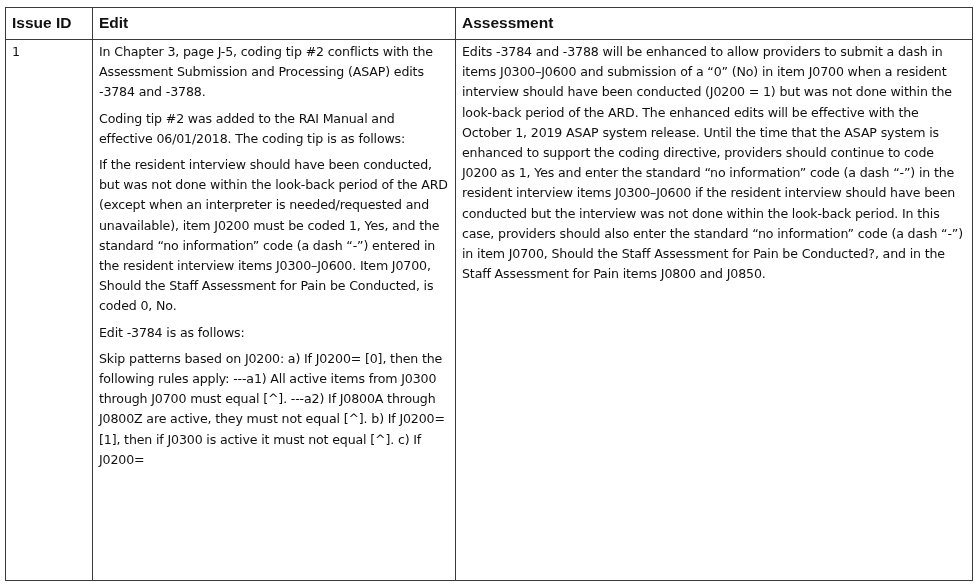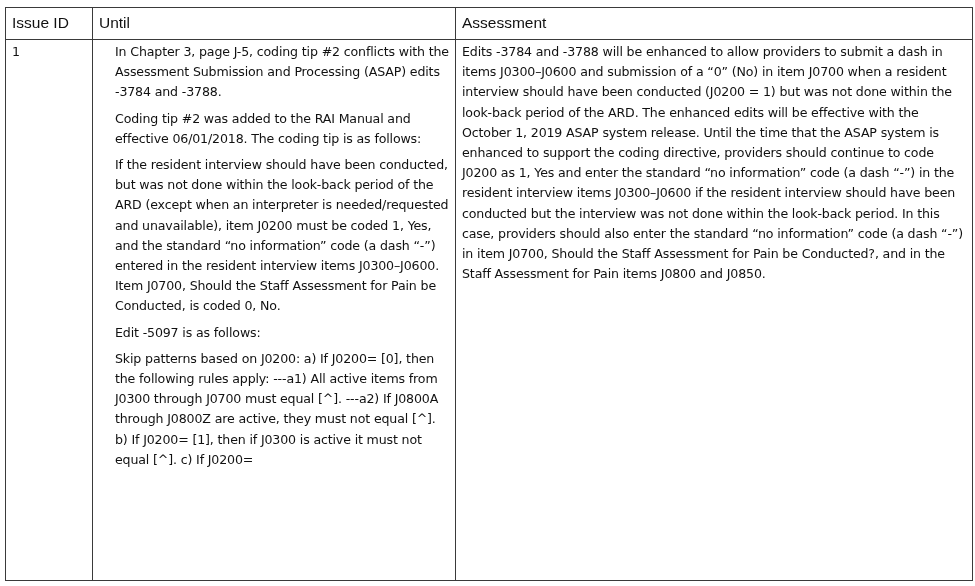--- a/index.html
+++ b/index.html
@@ -34,7 +34,7 @@
     }
     table.issues th {
       font-family: "Liberation Sans", "DejaVu Sans", sans-serif;
-      font-weight: normal;
+      font-weight: bold;
       font-size: 15.5px;
       height: 30px;
       line-height: 28px;

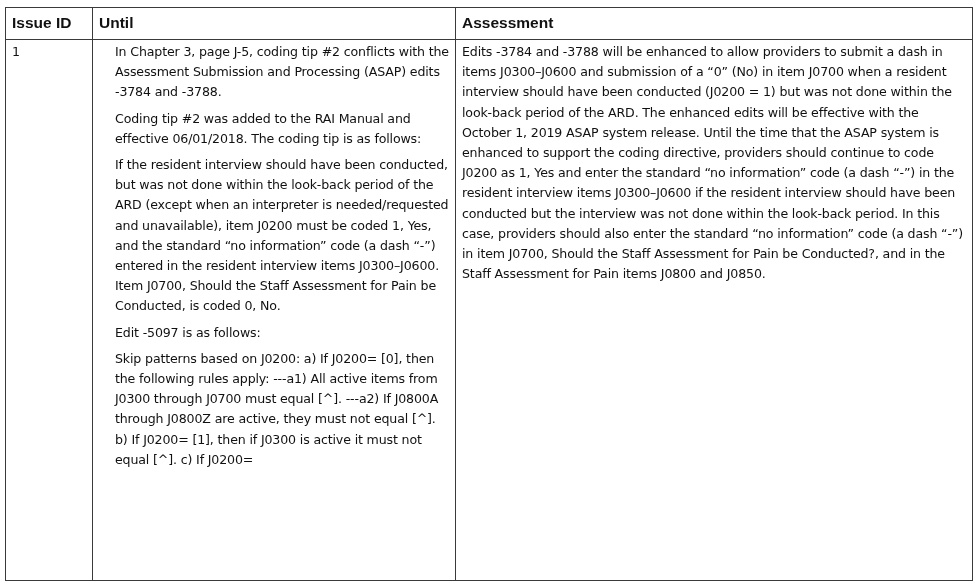--- a/index.html
+++ b/index.html
@@ -74,7 +74,7 @@
     <thead>
       <tr>
         <th>Issue ID</th>
-        <th>Until</th>
+        <th>Edit</th>
         <th>Assessment</th>
       </tr>
     </thead>

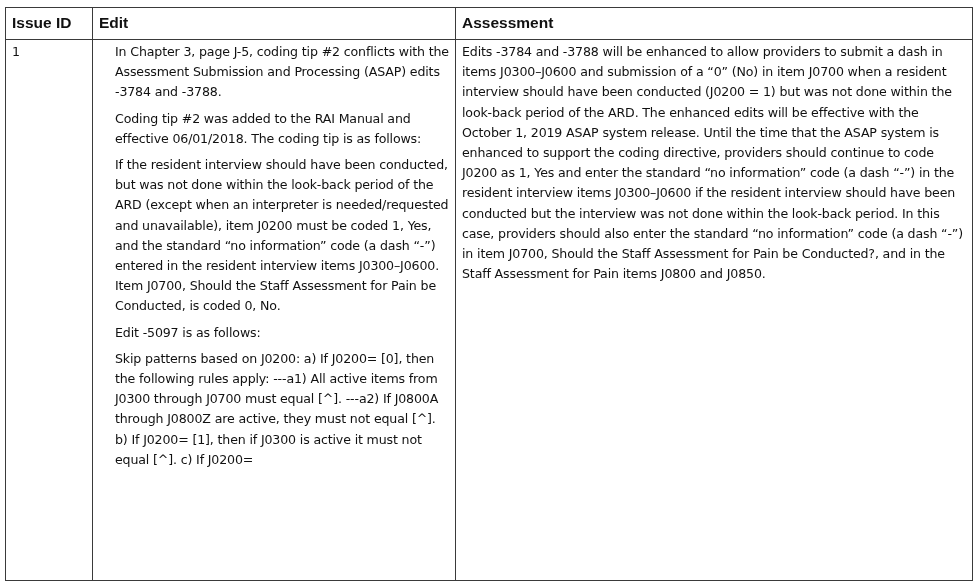--- a/index.html
+++ b/index.html
@@ -52,7 +52,7 @@
     col.c-issue { width: 363px; }
     col.c-res { width: 517px; }
     td p {
-      margin: 0 0 6px 16px;
+      margin: 0 0 6px 0;
     }
     td.cell-issue {
       padding-right: 4px;

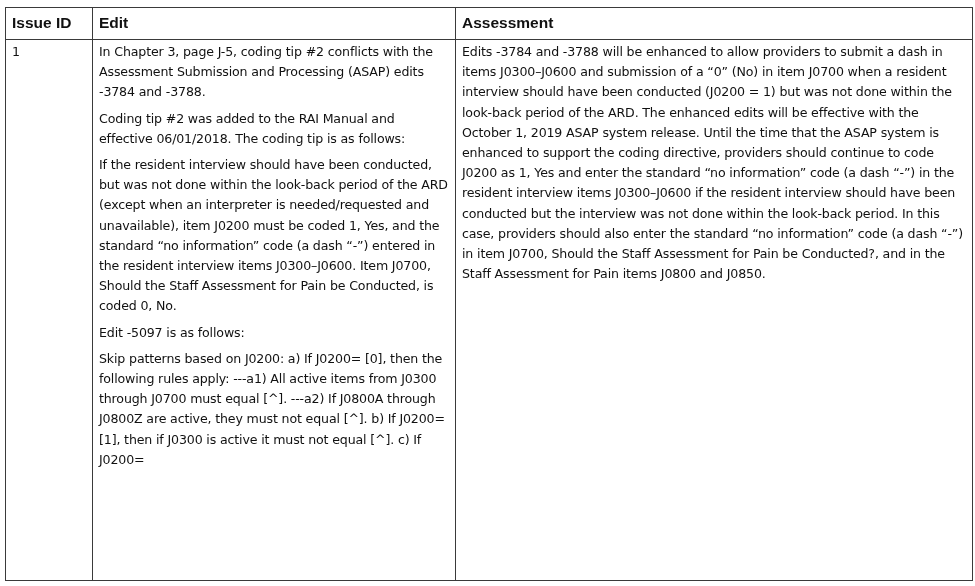--- a/index.html
+++ b/index.html
@@ -85,7 +85,7 @@
           <p>In Chapter 3, page J-5, coding tip #2 conflicts with the Assessment Submission and Processing (ASAP) edits -3784 and -3788.</p>
           <p>Coding tip #2 was added to the RAI Manual and effective 06/01/2018. The coding tip is as follows:</p>
           <p>If the resident interview should have been conducted, but was not done within the look-back period of the ARD (except when an interpreter is needed/requested and unavailable), item J0200 must be coded 1, Yes, and the standard “no information” code (a dash “-”) entered in the resident interview items J0300–J0600. Item J0700, Should the Staff Assessment for Pain be Conducted, is coded 0, No.</p>
-          <p>Edit -5097 is as follows:</p>
+          <p>Edit -3784 is as follows:</p>
           <p>Skip patterns based on J0200: a) If J0200= [0], then the following rules apply: ---a1) All active items from J0300 through J0700 must equal [^]. ---a2) If J0800A through J0800Z are active, they must not equal [^]. b) If J0200= [1], then if J0300 is active it must not equal [^]. c) If J0200=</p>
         </td>
         <td class="cell-res">Edits -3784 and -3788 will be enhanced to allow providers to submit a dash in items J0300–J0600 and submission of a “0” (No) in item J0700 when a resident interview should have been conducted (J0200 = 1) but was not done within the look-back period of the ARD. The enhanced edits will be effective with the October 1, 2019 ASAP system release. Until the time that the ASAP system is enhanced to support the coding directive, providers should continue to code J0200 as 1, Yes and enter the standard “no information” code (a dash “-”) in the resident interview items J0300–J0600 if the resident interview should have been conducted but the interview was not done within the look-back period. In this case, providers should also enter the standard “no information” code (a dash “-”) in item J0700, Should the Staff Assessment for Pain be Conducted?, and in the Staff Assessment for Pain items J0800 and J0850.</td>

